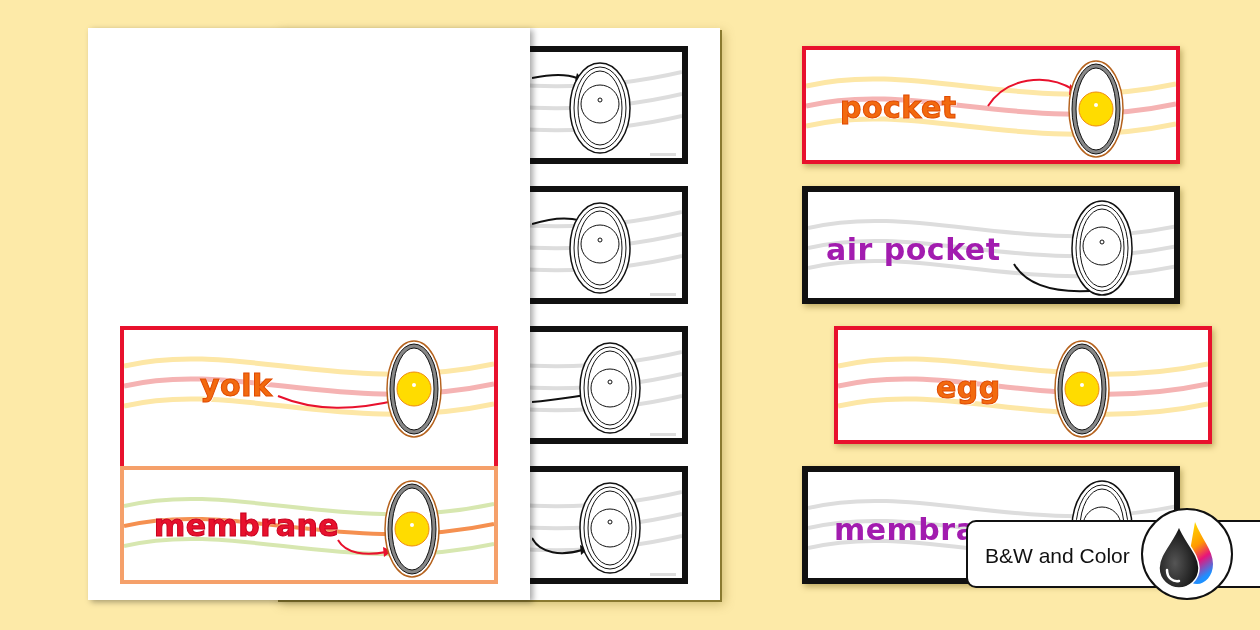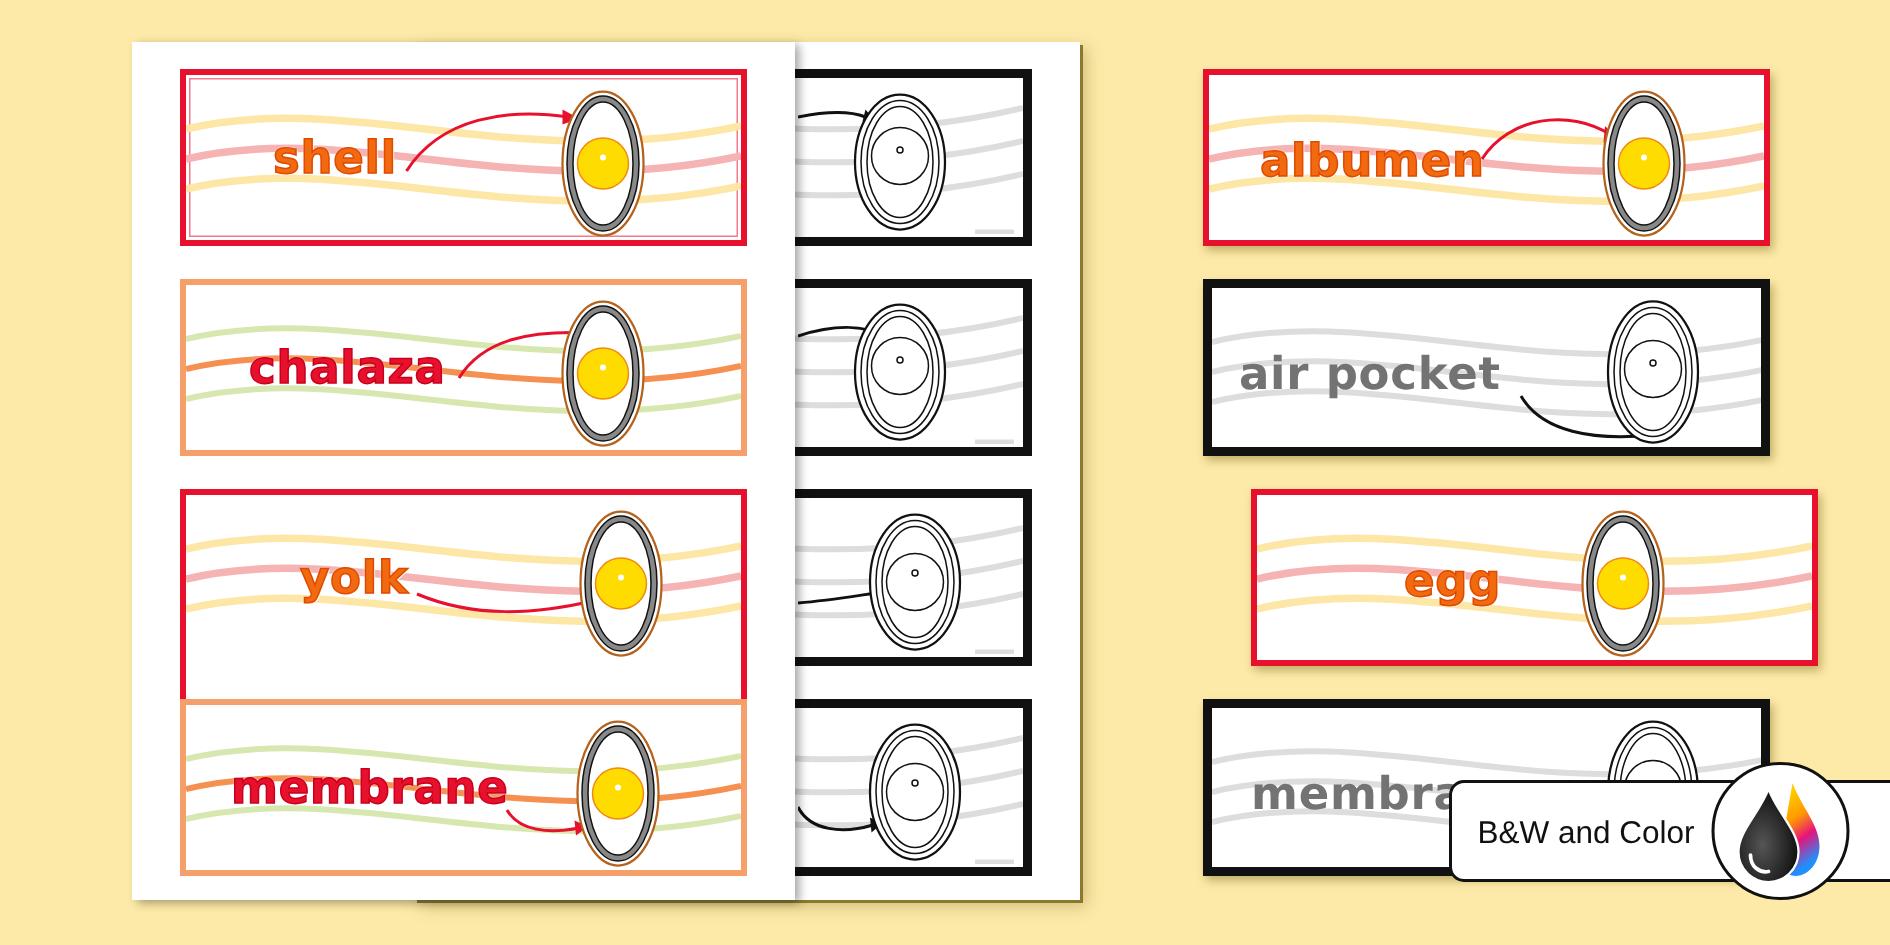--- a/index.html
+++ b/index.html
@@ -120,25 +120,6 @@
 
 <div id="page-color" class="page">
 
-  <div class="card" style="left:32px;top:18px;width:378px;height:118px;border:4px solid #e8112d;box-shadow:inset 0 0 0 2px #fff, inset 0 0 0 3px #f47a8a;">
-    <svg class="waves" width="370" height="110" viewBox="0 0 370 110">
-        <path d="M0 36 C110 10,220 66,370 34" stroke="#fde7a6" stroke-width="5" fill="none"></path>
-        <path d="M0 56 C110 30,220 86,370 54" stroke="#f5b3b3" stroke-width="5" fill="none"></path>
-        <path d="M0 76 C110 50,220 106,370 74" stroke="#fde7a6" stroke-width="5" fill="none"></path>
-      </svg>
-    <div class="word orange" style="left:58px;top:38px;font-size:30px;">shell</div>
-    <svg class="arrow" style="left:145px;top:18px" width="120" height="50">
-        <path d="M2 46 C25 10,70 4,110 10" stroke="#e8112d" stroke-width="2" fill="none"></path>
-        <polygon points="106,5 117,11 106,15" fill="#e8112d"></polygon>
-      </svg>
-    <svg class="egg" style="left:250px;top:9px" width="56" height="100" viewBox="0 0 56 100">
-        <ellipse cx="28" cy="50" rx="27" ry="48" fill="#fff" stroke="#b5621d" stroke-width="1.5"></ellipse>
-        <ellipse cx="28" cy="50" rx="24" ry="45" fill="#888" stroke="#111"></ellipse>
-        <ellipse cx="28" cy="50" rx="20" ry="41" fill="#fff" stroke="#111"></ellipse>
-        <circle cx="28" cy="50" r="17" fill="#ffdc00" stroke="#f08a10"></circle>
-        <circle cx="28" cy="46" r="2" fill="#fff"></circle>
-      </svg>
-  </div>
 
   <div class="card" style="left:32px;top:158px;width:378px;height:118px;border:4px solid #f5a06a;">
     <svg class="waves" width="370" height="110" viewBox="0 0 370 110">

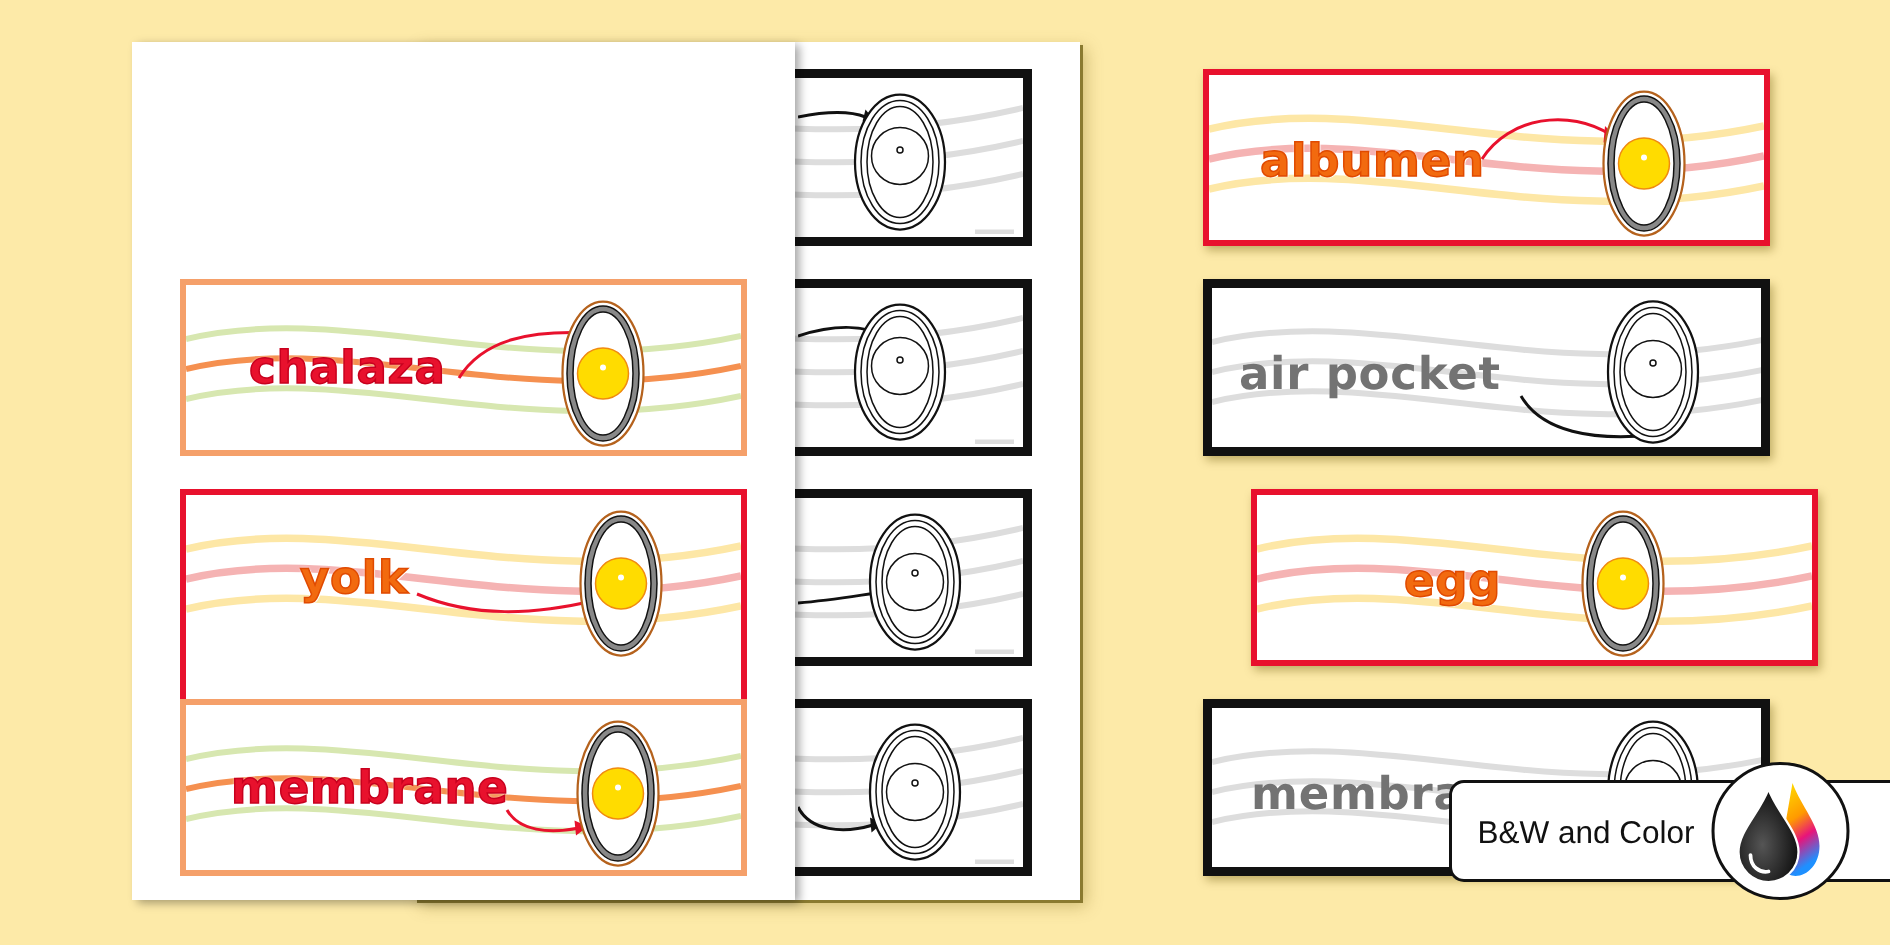--- a/index.html
+++ b/index.html
@@ -188,7 +188,7 @@
       <path d="M0 56 C110 30,220 86,370 54" stroke="#f5b3b3" stroke-width="5" fill="none"></path>
       <path d="M0 76 C110 50,220 106,370 74" stroke="#fde7a6" stroke-width="5" fill="none"></path>
     </svg>
-  <div class="word orange" style="left:34px;top:40px;font-size:30px;">albumen</div>
+  <div class="word orange" style="left:34px;top:40px;font-size:30px;">pocket</div>
   <svg class="arrow" style="left:180px;top:20px" width="100" height="40">
       <path d="M2 36 C20 8,60 2,88 20" stroke="#e8112d" stroke-width="2" fill="none"></path>
       <polygon points="84,14 94,24 83,25" fill="#e8112d"></polygon>

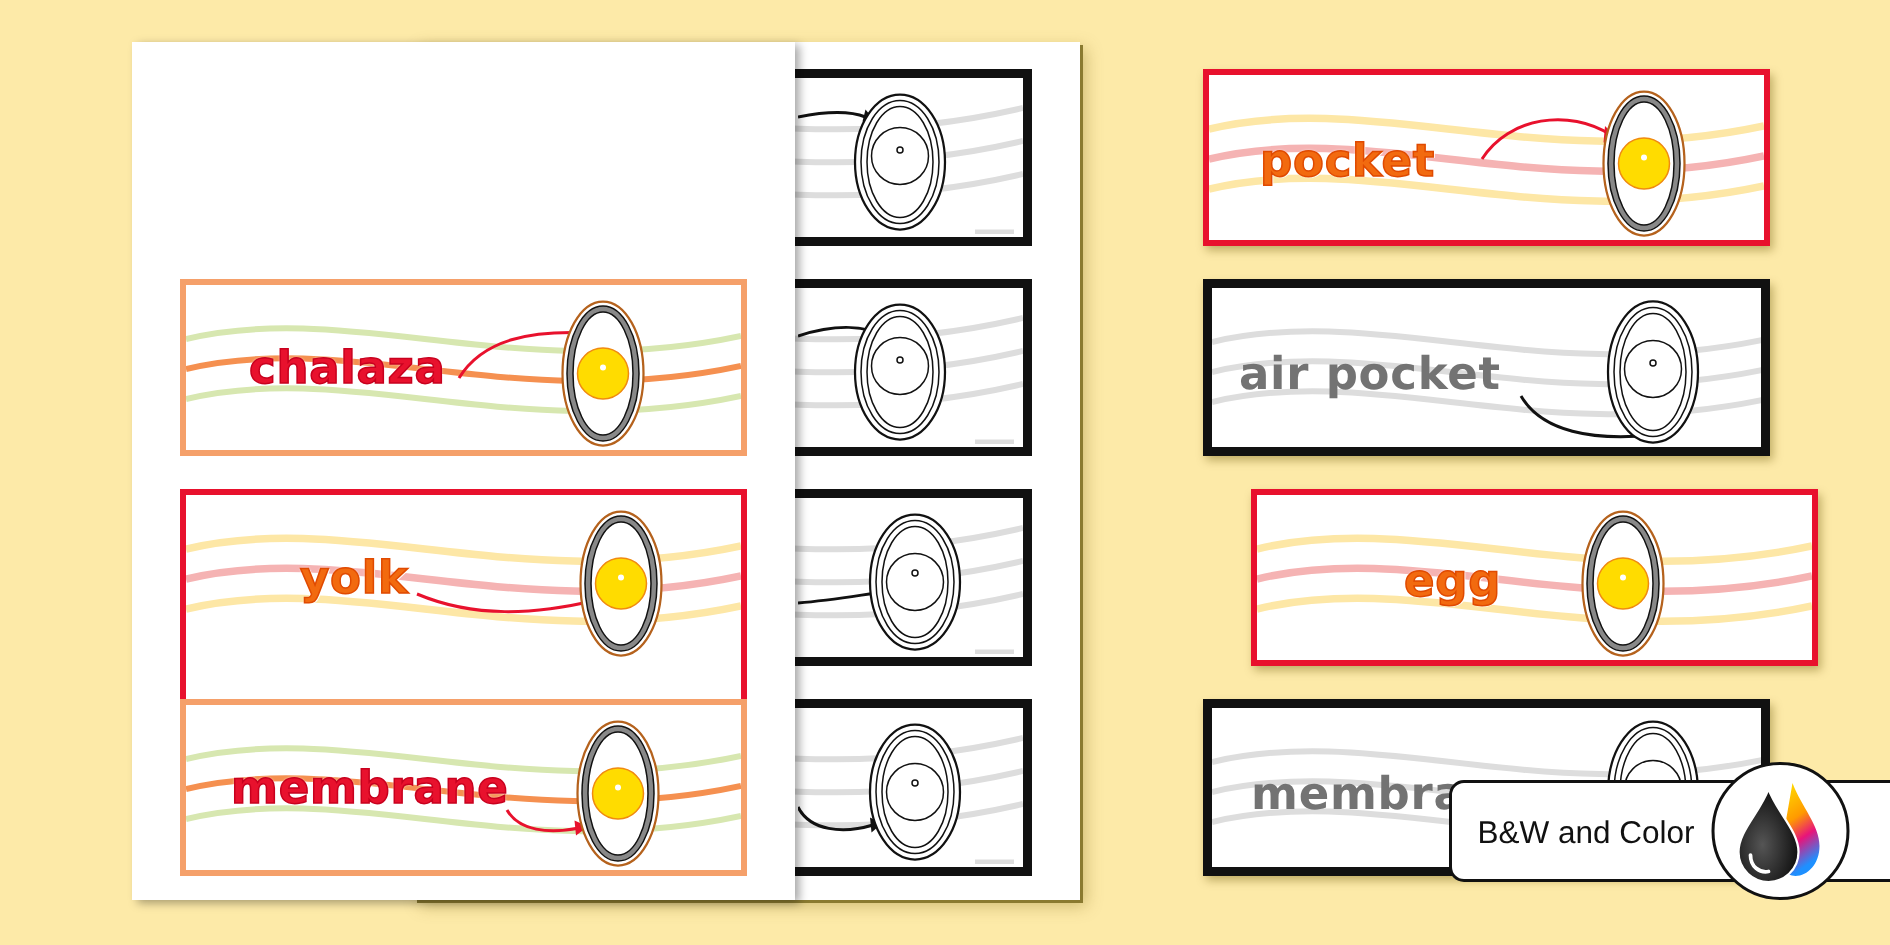--- a/index.html
+++ b/index.html
@@ -121,25 +121,6 @@
 <div id="page-color" class="page">
 
 
-  <div class="card" style="left:32px;top:158px;width:378px;height:118px;border:4px solid #f5a06a;">
-    <svg class="waves" width="370" height="110" viewBox="0 0 370 110">
-        <path d="M0 36 C110 10,220 66,370 34" stroke="#d7e7b0" stroke-width="4" fill="none"></path>
-        <path d="M0 56 C110 30,220 86,370 54" stroke="#f59050" stroke-width="4" fill="none"></path>
-        <path d="M0 76 C110 50,220 106,370 74" stroke="#d7e7b0" stroke-width="4" fill="none"></path>
-      </svg>
-    <div class="word red" style="left:42px;top:38px;font-size:30px;">chalaza</div>
-    <svg class="arrow" style="left:180px;top:18px" width="100" height="50">
-        <path d="M2 44 C18 18,50 12,90 14" stroke="#e8112d" stroke-width="2" fill="none"></path>
-        <polygon points="86,9 97,14 86,19" fill="#e8112d"></polygon>
-      </svg>
-    <svg class="egg" style="left:250px;top:9px" width="56" height="100" viewBox="0 0 56 100">
-        <ellipse cx="28" cy="50" rx="27" ry="48" fill="#fff" stroke="#b5621d" stroke-width="1.5"></ellipse>
-        <ellipse cx="28" cy="50" rx="24" ry="45" fill="#888" stroke="#111"></ellipse>
-        <ellipse cx="28" cy="50" rx="20" ry="41" fill="#fff" stroke="#111"></ellipse>
-        <circle cx="28" cy="50" r="17" fill="#ffdc00" stroke="#f08a10"></circle>
-        <circle cx="28" cy="46" r="2" fill="#fff"></circle>
-      </svg>
-  </div>
 
   <div class="card" style="left:32px;top:298px;width:378px;height:148px;border:4px solid #e8112d;">
     <svg class="waves" width="370" height="110" viewBox="0 0 370 110">

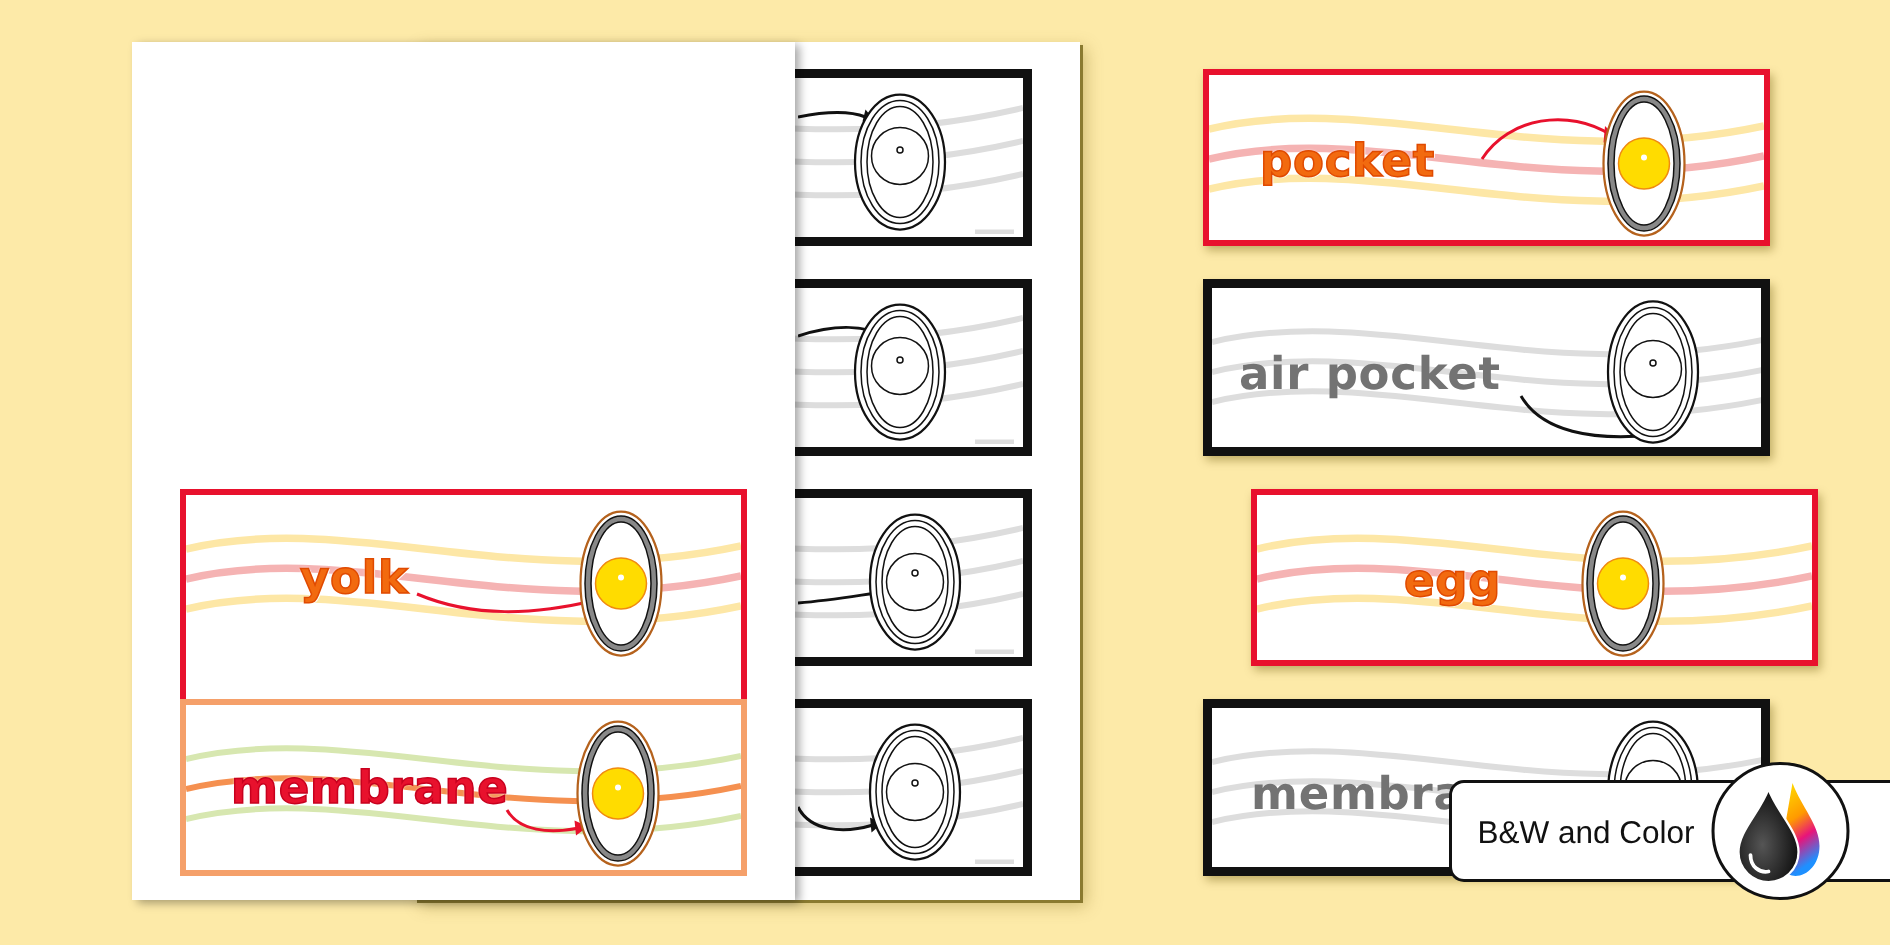--- a/index.html
+++ b/index.html
@@ -21,7 +21,7 @@
   }
   .word.orange { color: #f26a0f; -webkit-text-stroke: 1px #e04a00; text-shadow: 0 0 2px #fff, 1px 1px 0 #fff; }
   .word.red { color: #e8112d; -webkit-text-stroke: 1px #c8001e; text-shadow: 0 0 2px #fff; }
-  .word.black { color: #737373; }
+  .word.black { color: #a21caf; }
 
   .watermark { position: absolute; right: 6px; bottom: 2px; width: 26px; height: 3px; background: #ddd; }
 

